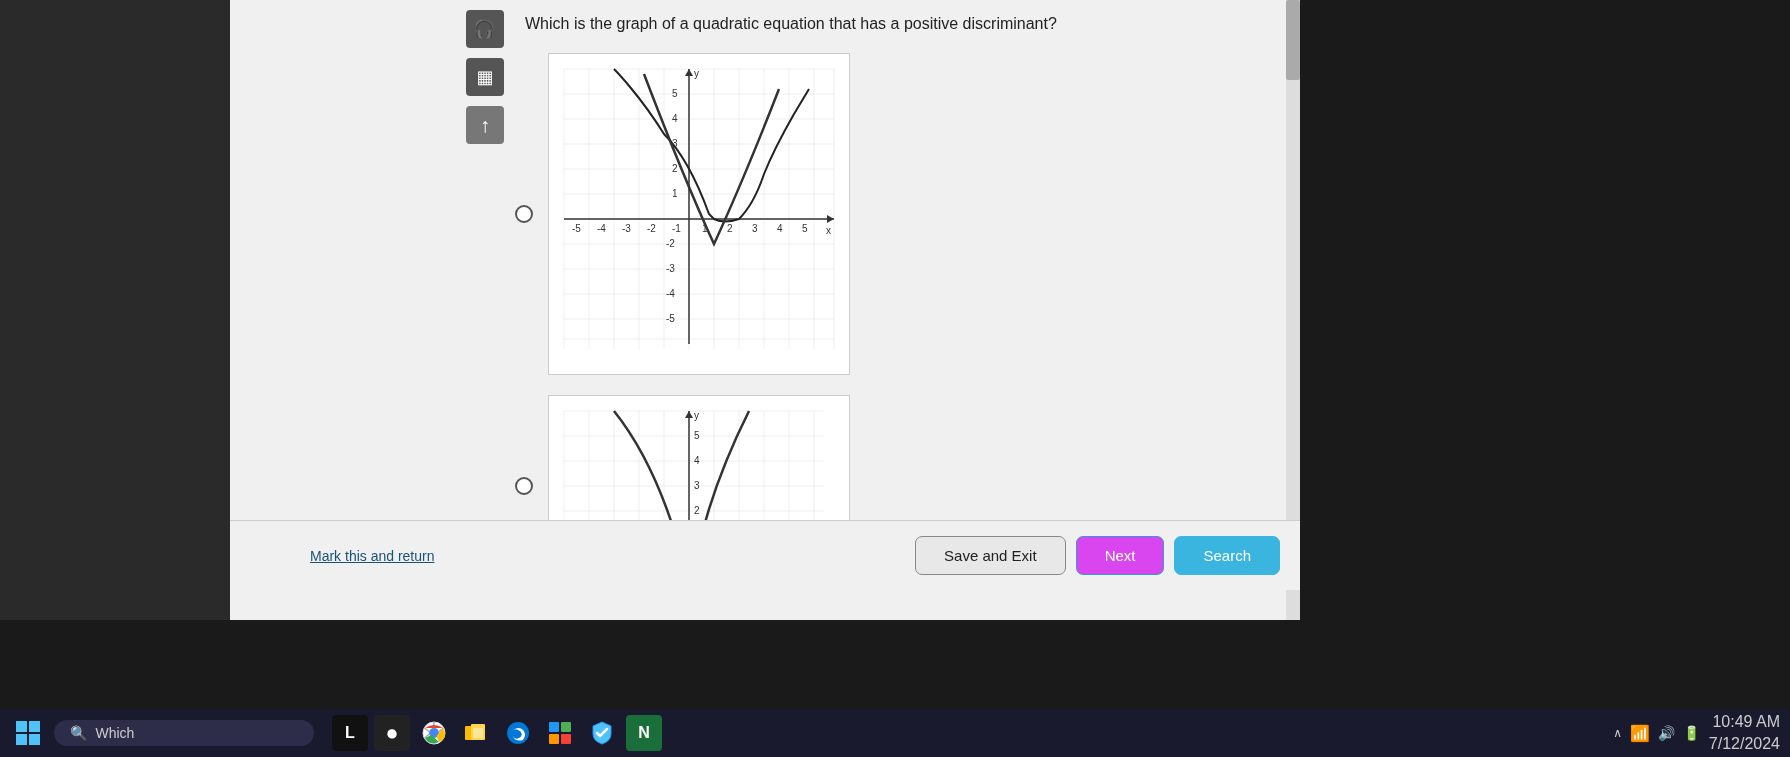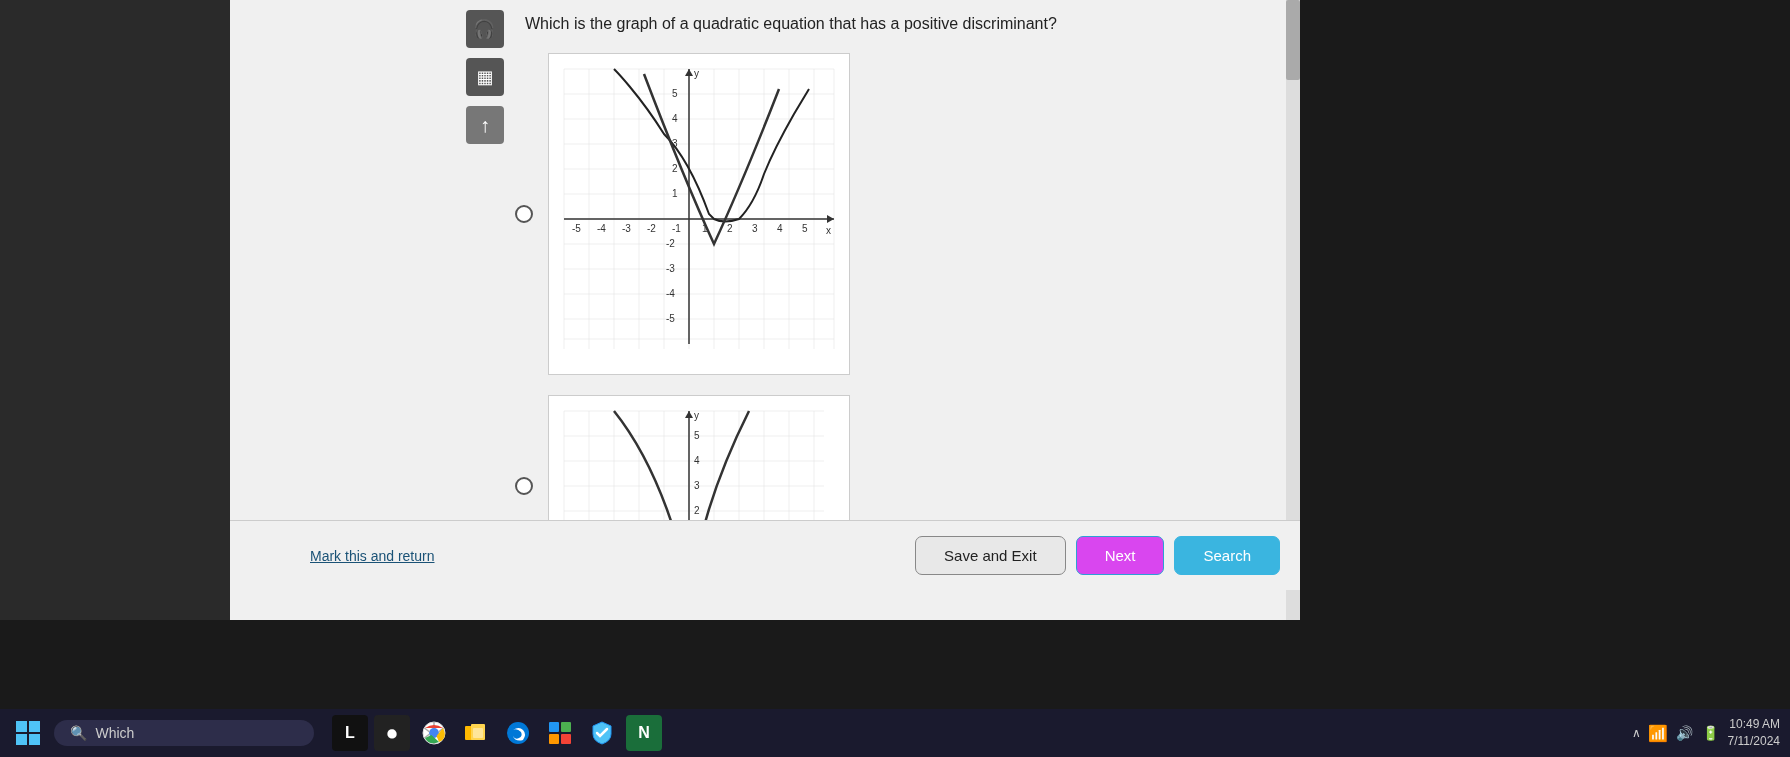--- a/index.html
+++ b/index.html
@@ -280,7 +280,7 @@
     .clock-area {
       text-align: right;
       color: #ccc;
-      font-size: 12px;
+      font-size: 16px;
       line-height: 1.4;
     }
 

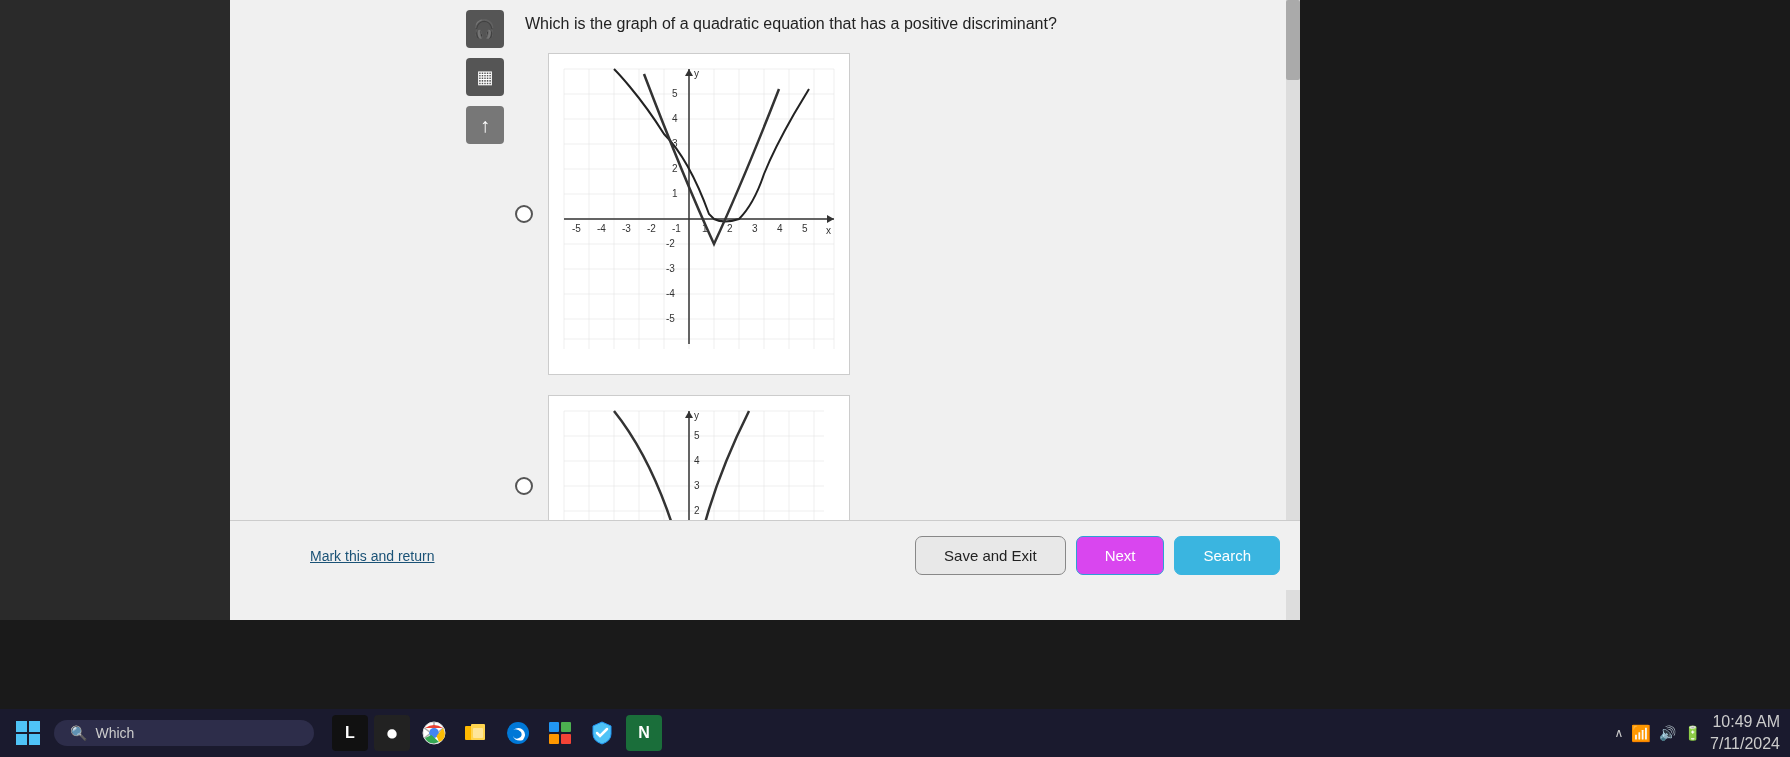--- a/index.html
+++ b/index.html
@@ -535,7 +535,7 @@
     </div>
     <div class="clock-area">
       <div>10:49 AM</div>
-      <div>7/11/2024</div>
+      <div>7/12/2024</div>
     </div>
   </div>
 </div>

